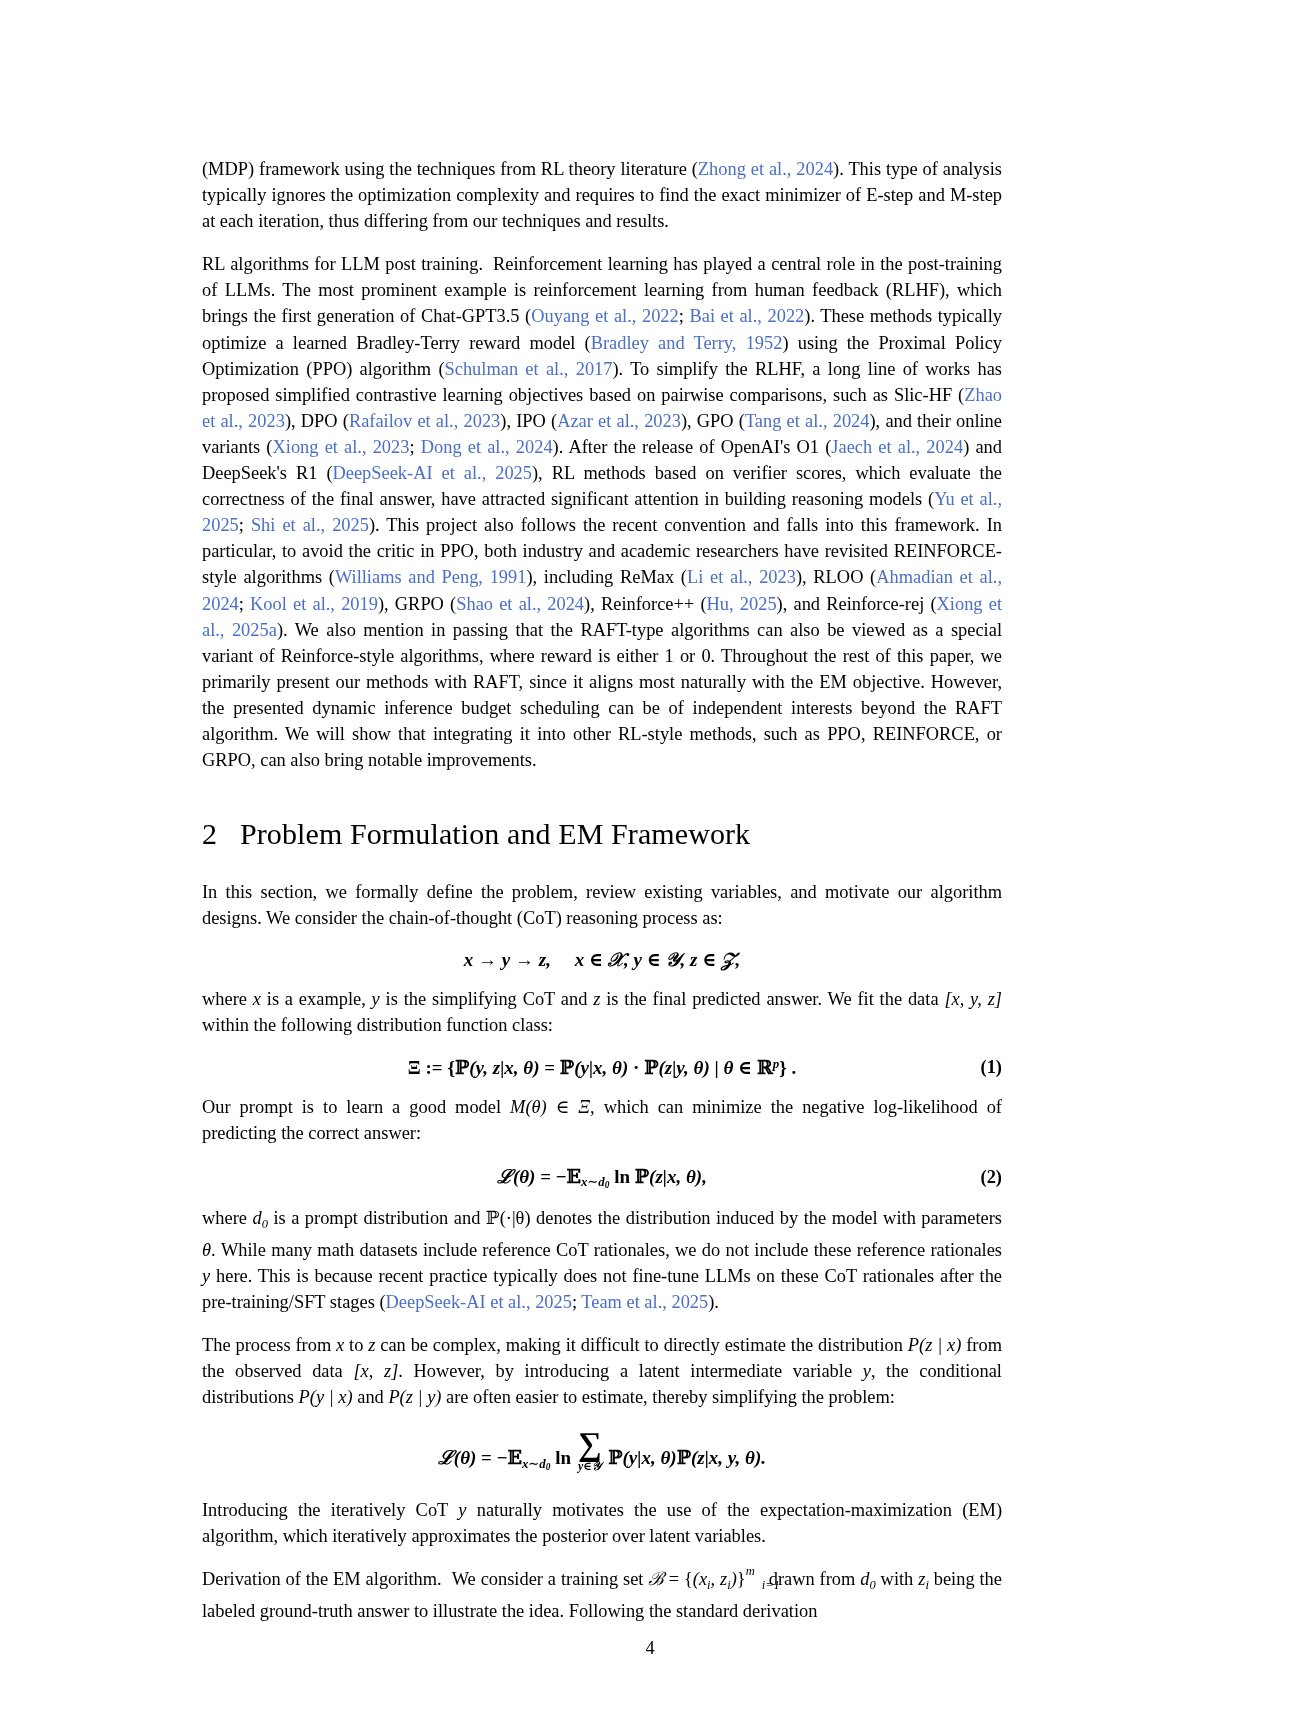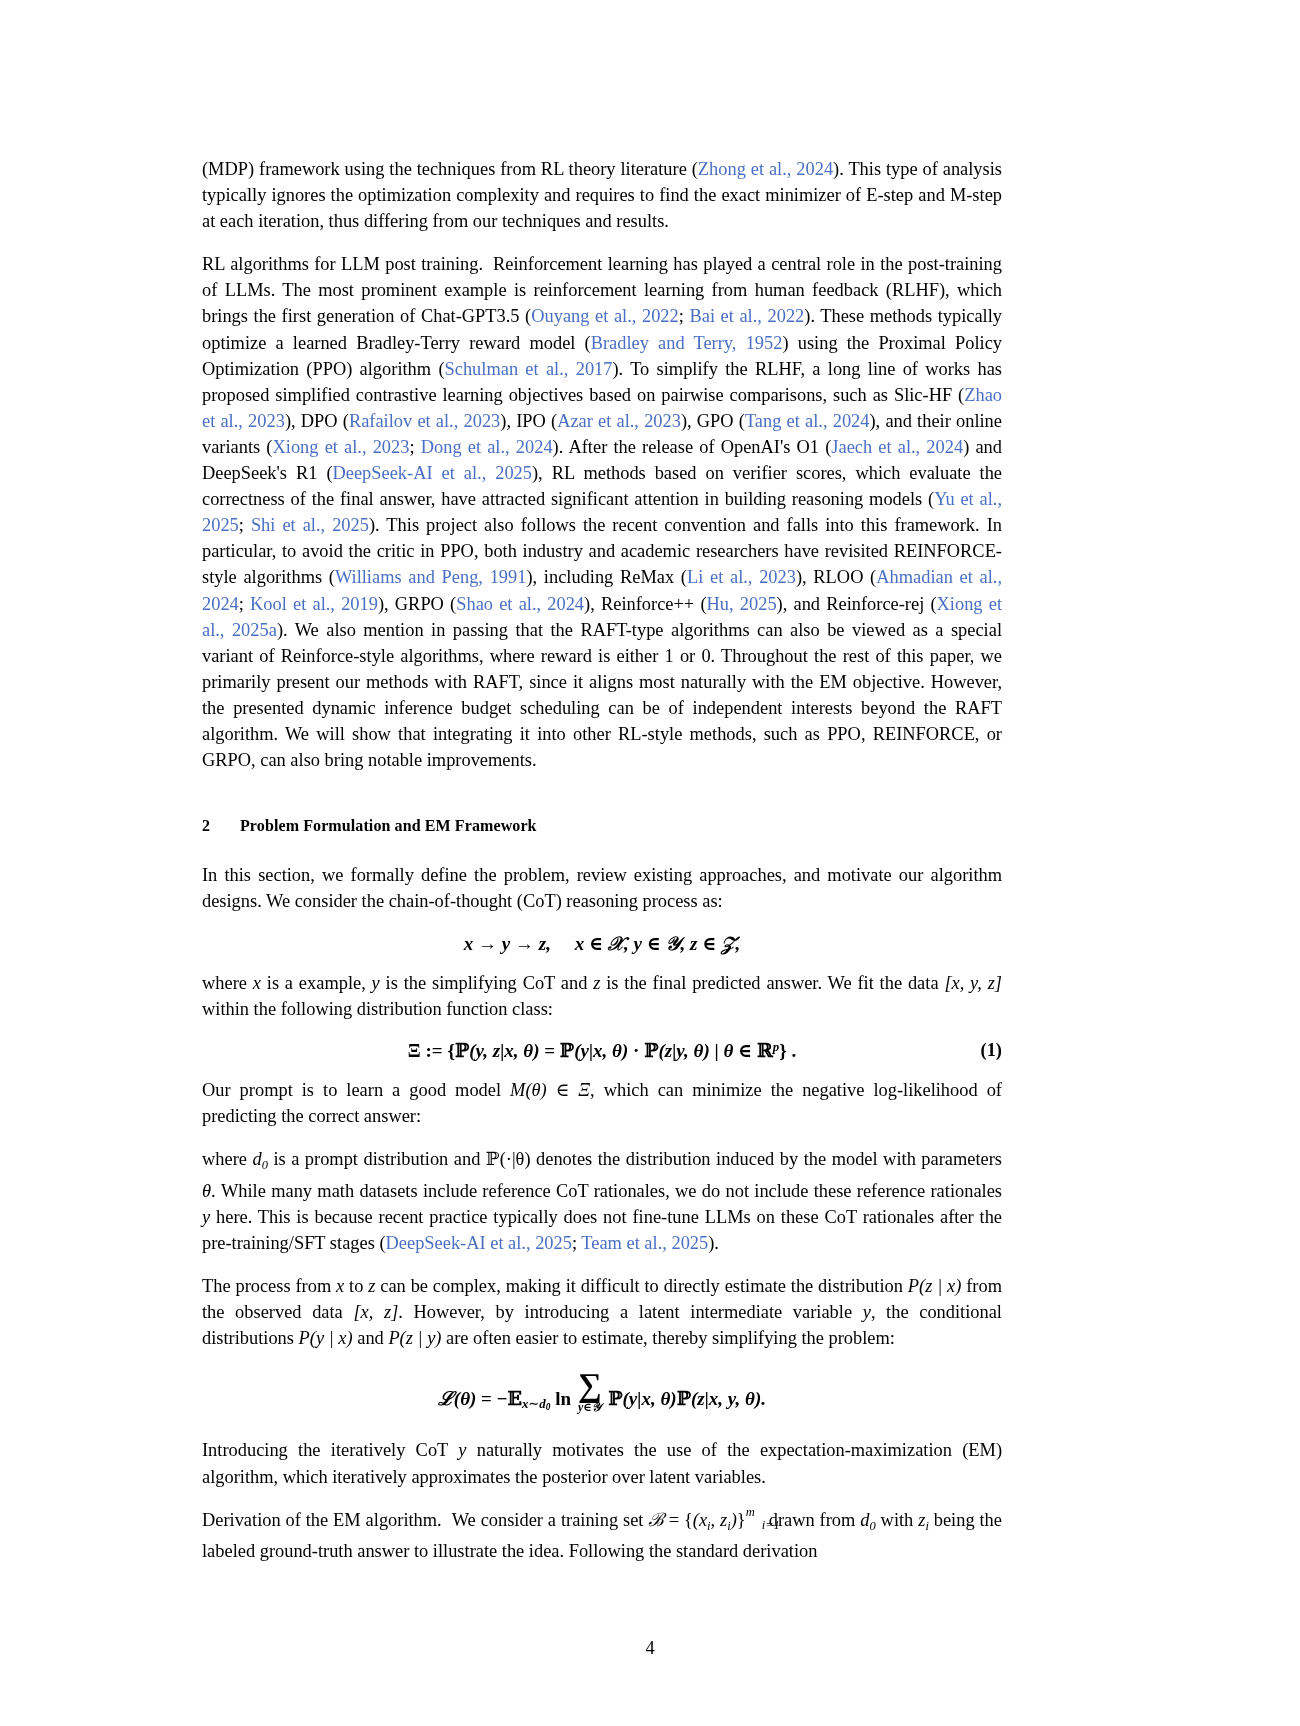--- a/index.html
+++ b/index.html
@@ -39,8 +39,8 @@
   .runin { font-weight: normal; }
   .gap-after-runin { display: inline-block; width: 10px; }
   h2.section {
-    font-size: 16px;
-    font-weight: bold;
+    font-size: 30px;
+    font-weight: normal;
     margin: 43px 0 27px 0;
     line-height: 1.2;
     letter-spacing: 0.1px;

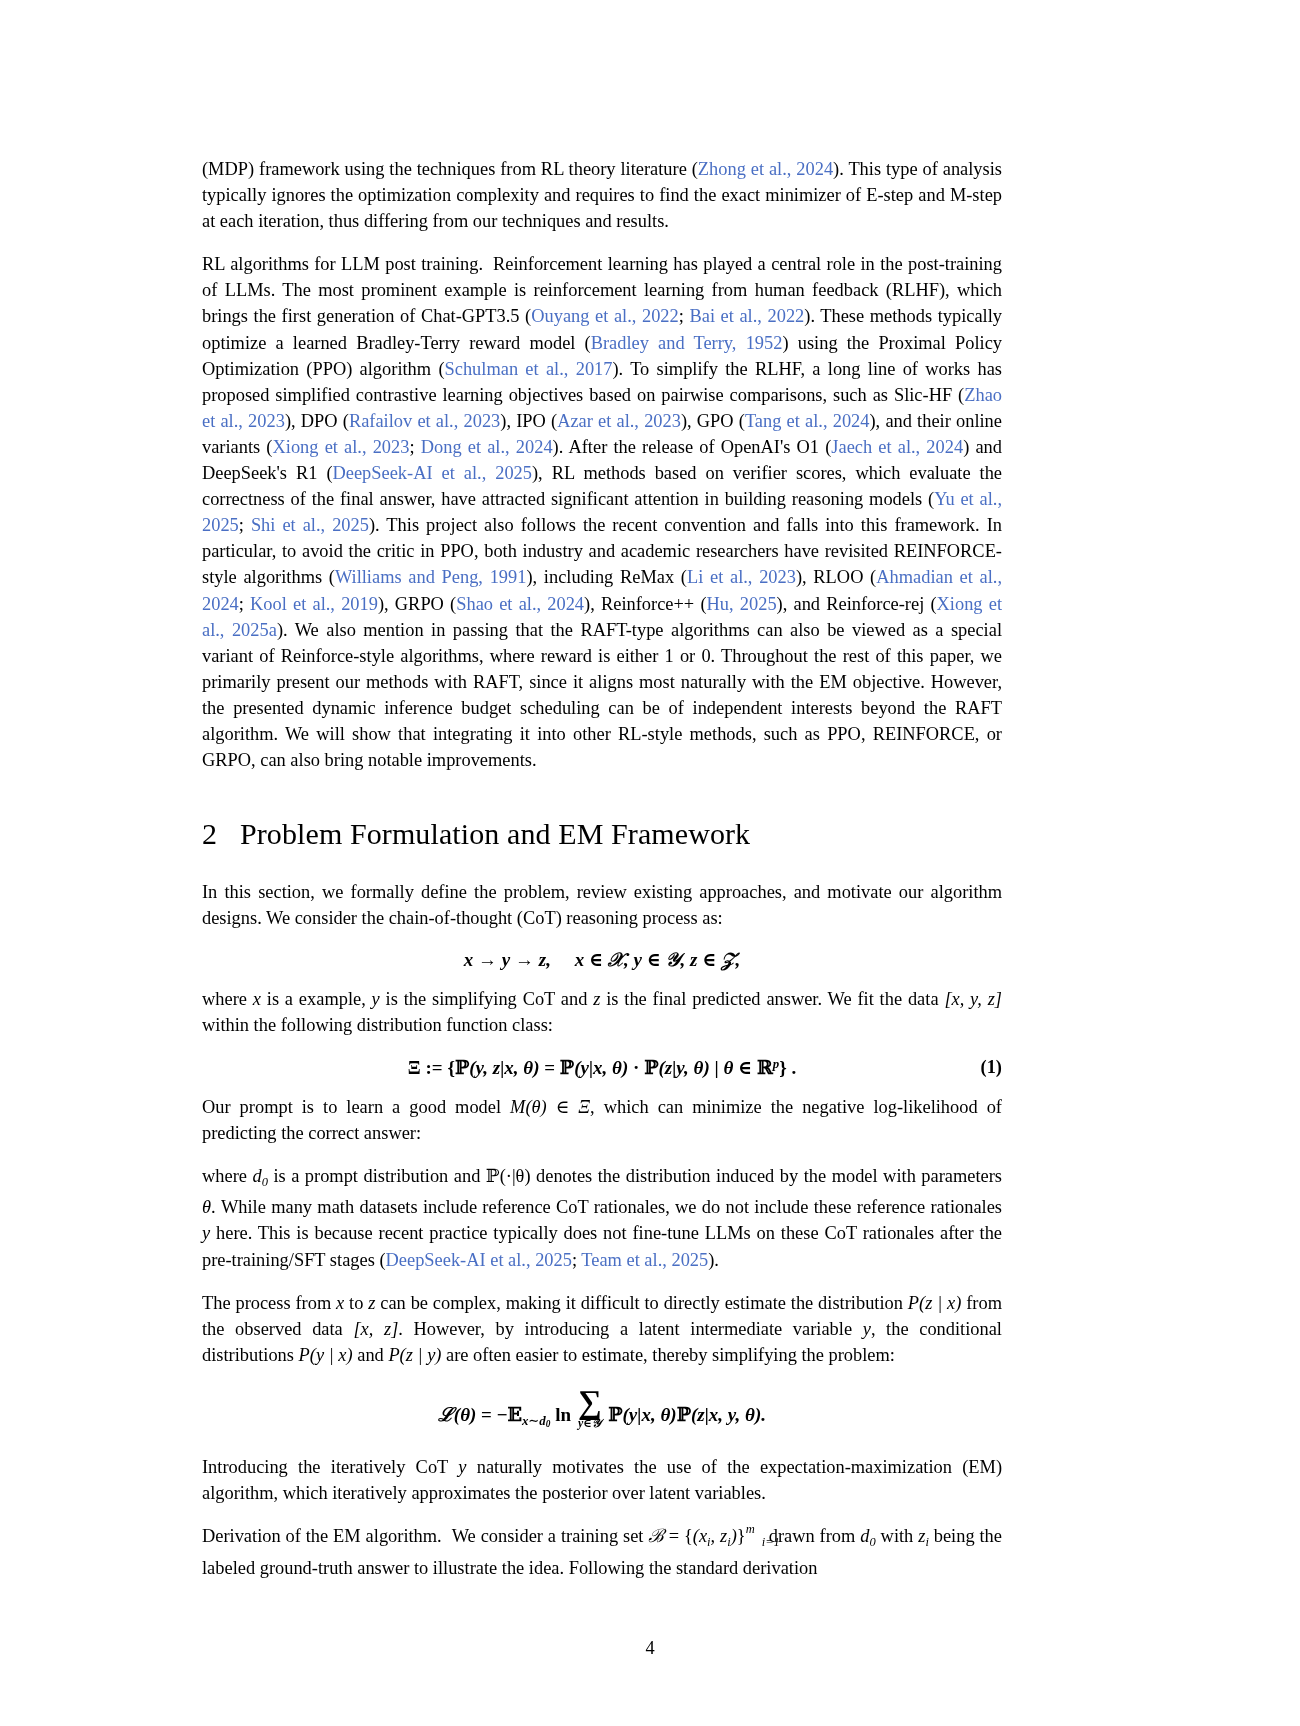--- a/index.html
+++ b/index.html
@@ -142,7 +142,7 @@
 
     <h2 class="section"><span class="num">2</span><span>Problem Formulation and EM Framework</span></h2>
 
-    <p class="para">In this section, we formally define the problem, review existing approaches, and motivate our algorithm designs. We consider the chain-of-thought (CoT) reasoning process as:</p>
+    <p class="para">In this section, we formally define the problem, review existing variables, and motivate our algorithm designs. We consider the chain-of-thought (CoT) reasoning process as:</p>
 
     <div class="eq-block">
       <span class="mth">x → y → z, &nbsp;&nbsp;&nbsp; x <span class="up">∈</span> <span class="cal">𝒳</span>, y <span class="up">∈</span> <span class="cal">𝒴</span>, z <span class="up">∈</span> <span class="cal">𝒵</span>,</span>

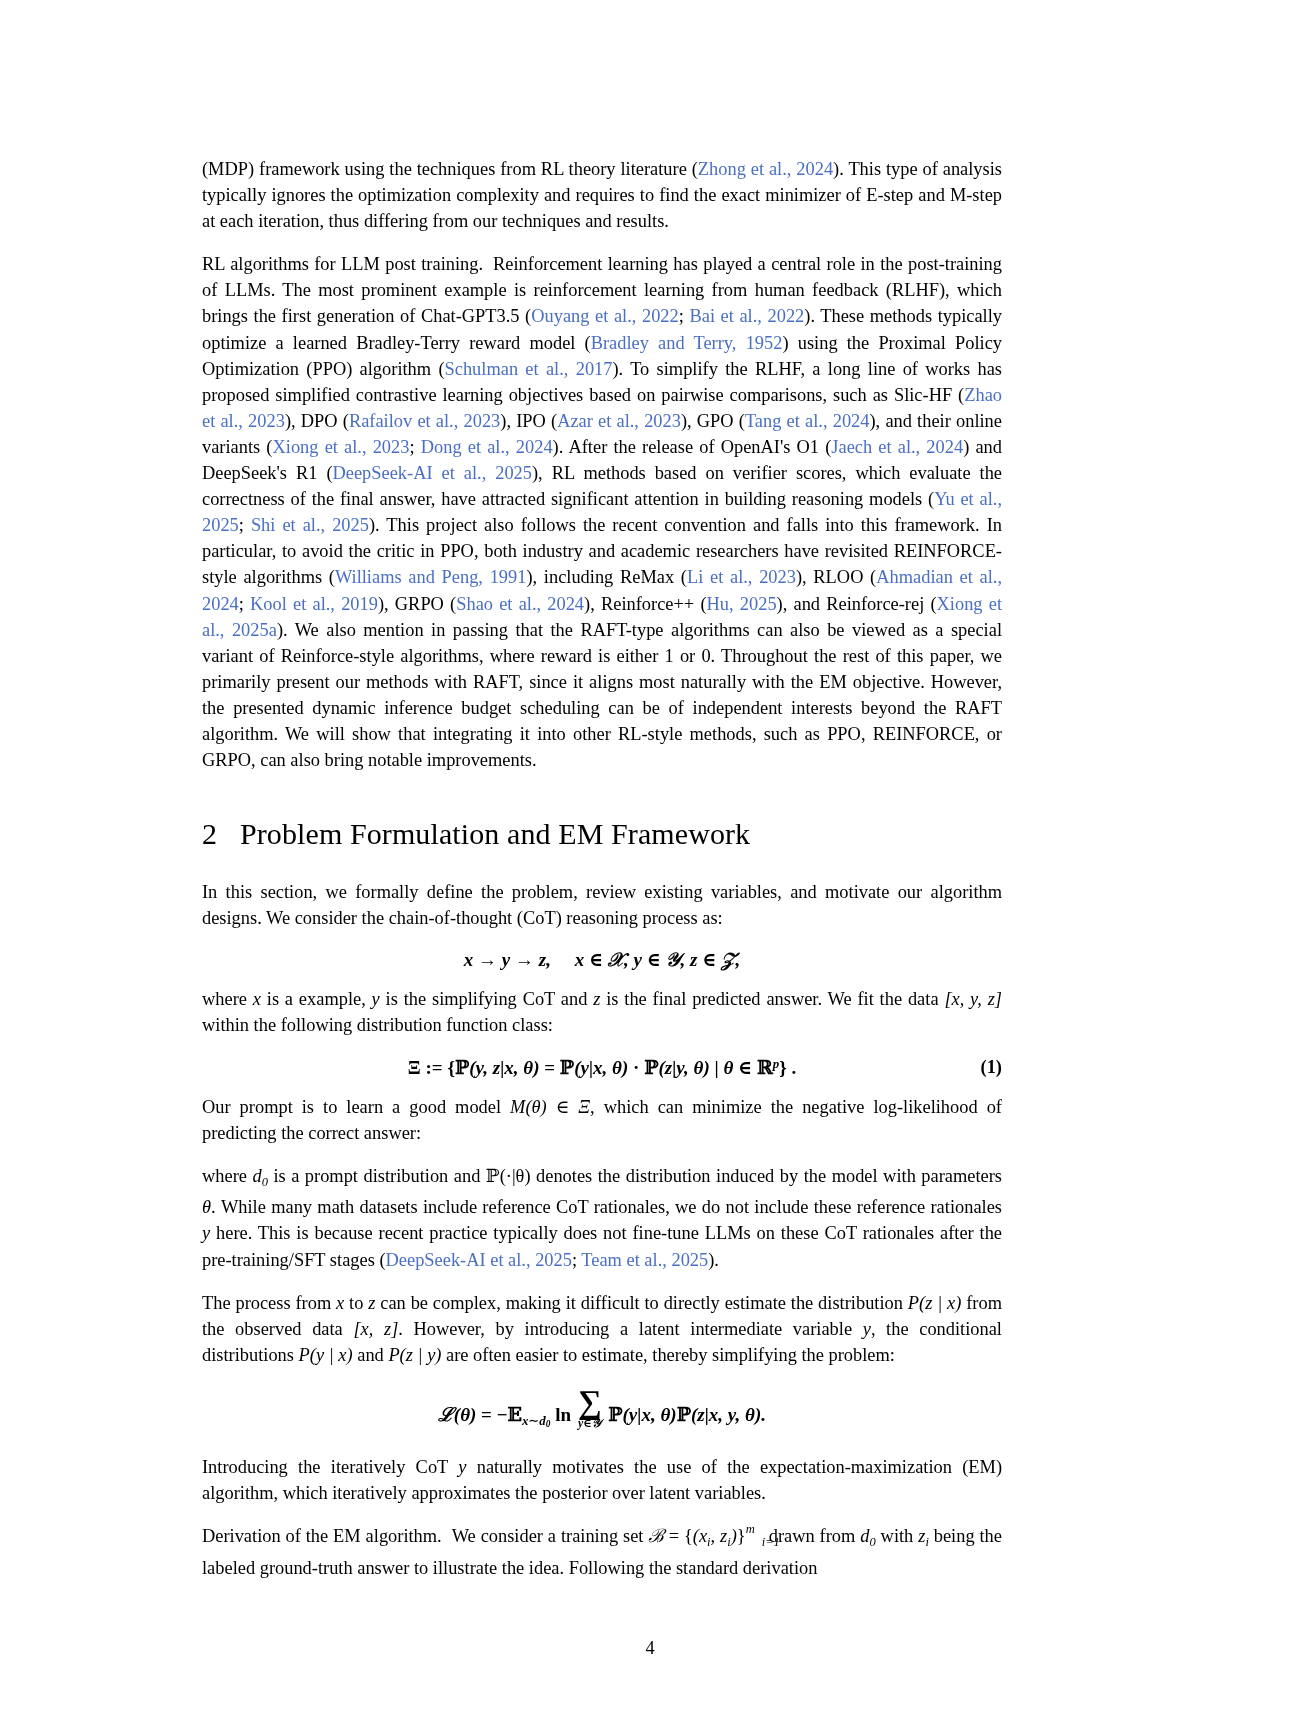--- a/index.html
+++ b/index.html
@@ -157,6 +157,10 @@
 
     <p class="para"><span>Our prompt is to learn a good model </span><span class="mth">M(θ) ∈ Ξ</span><span>, which can minimize the negative log-likelihood of predicting the correct answer:</span></p>
 
+    <div class="eq-block withtag">
+      <span class="mth"><span class="cal">ℒ</span>(θ) <span class="up">=</span> <span class="up">−</span><span class="bb">𝔼</span><span class="sub">x∼d<span style="font-size:0.72em;vertical-align:-0.2em;">0</span></span> <span class="up">ln</span> <span class="bb">ℙ</span>(z|x, θ),</span>
+      <span class="eq-tag">(2)</span>
+    </div>
 
     <p class="para"><span>where </span><span class="mth"><span>d</span><span class="sub">0</span></span><span> is a prompt distribution and </span><span class="mth up">ℙ(·|θ)</span><span> denotes the distribution induced by the model with parameters </span><span class="mth">θ</span><span>. While many math datasets include reference CoT rationales, we do not include these reference rationales </span><span class="mth">y</span><span> here. This is because recent practice typically does not fine-tune LLMs on these CoT rationales after the pre-training/SFT stages (</span><span class="cite">DeepSeek-AI et al., 2025</span><span>; </span><span class="cite">Team et al., 2025</span><span>).</span></p>
 

